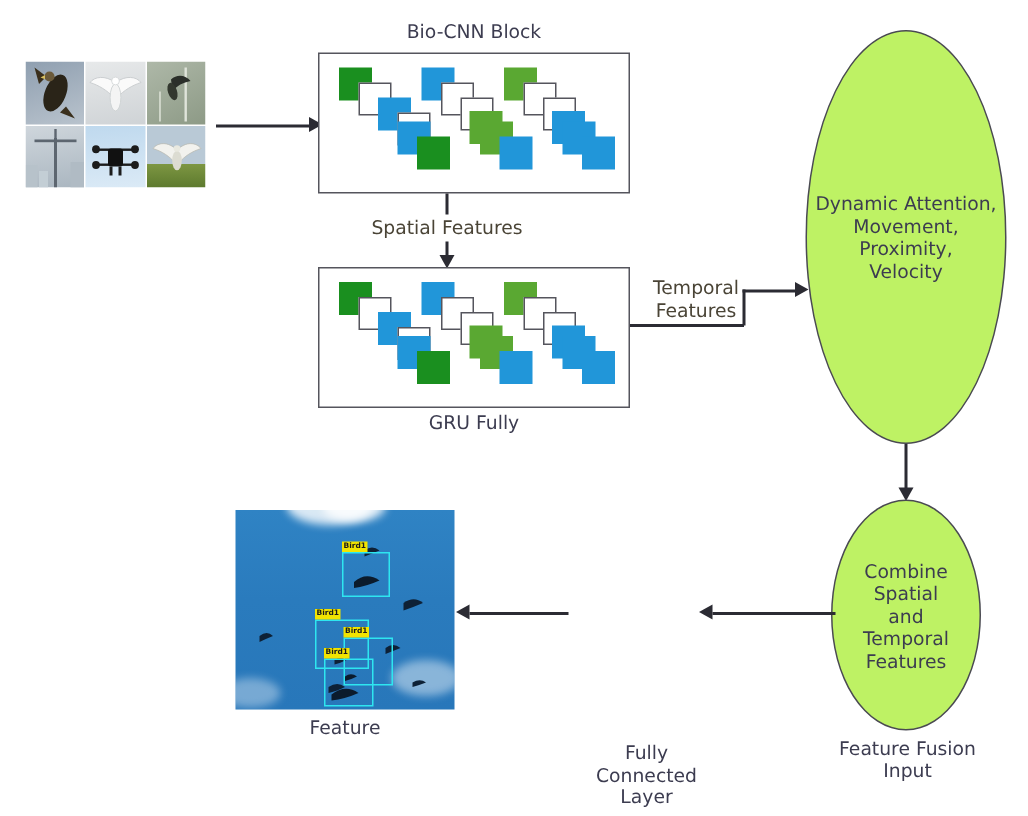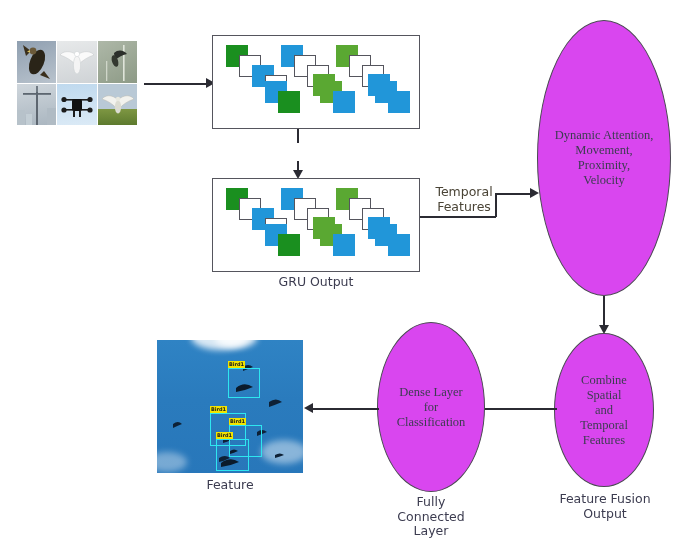--- a/index.html
+++ b/index.html
@@ -205,6 +205,7 @@
   <div class="hline" style="left:144px; top:83px; width:64px;"></div>
   <div class="arrow right" style="left:206px; top:77.5px;"></div>
 
+  <div class="lbl" style="left:255px; top:14px; width:122px;">Bio-CNN Block</div>
   <div class="block" style="left:212px; top:35px; width:208px; height:94px;">
 
     <div class="sq green" style="left:13px;  top:9px;"></div>

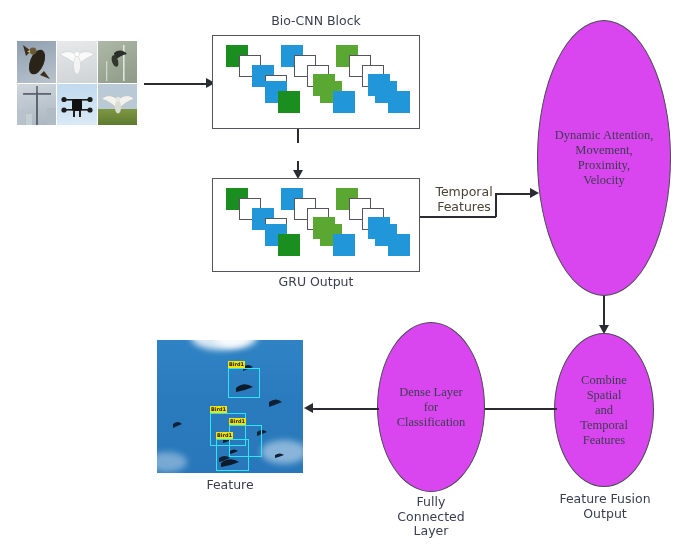--- a/index.html
+++ b/index.html
@@ -41,12 +41,11 @@
     position: absolute;
     border: 1.5px solid #4a4a52;
     border-radius: 50%;
-    background: #d946ef;
+    background: #bef264;
     box-sizing: border-box;
     display: flex;
     align-items: center;
     justify-content: center;
-    font-family: Liberation Serif, serif;
   }
   .ellipse .etext {
     font-size: 12.5px;

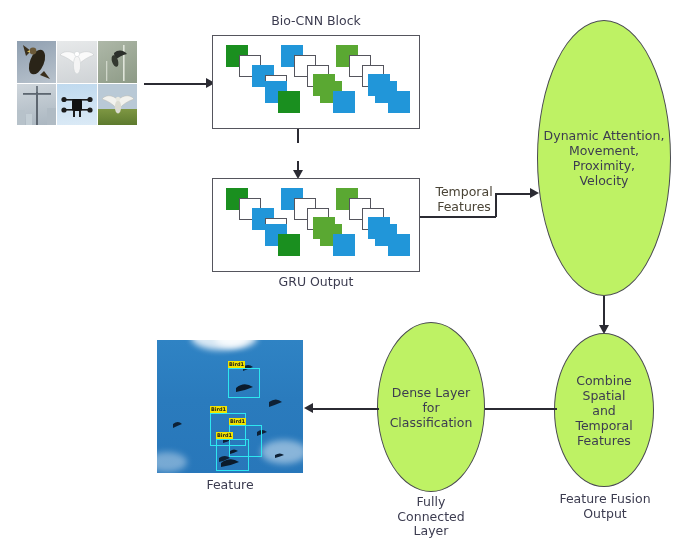--- a/index.html
+++ b/index.html
@@ -230,6 +230,7 @@
   </div>
 
   <div class="vline" style="left:297px; top:129px; height:14px;"></div>
+  <div class="lbl warm" style="left:236px; top:145px; width:124px;">Spatial Features</div>
   <div class="vline" style="left:297px; top:161px; height:12px;"></div>
   <div class="arrow down" style="left:292.5px; top:170px;"></div>
 

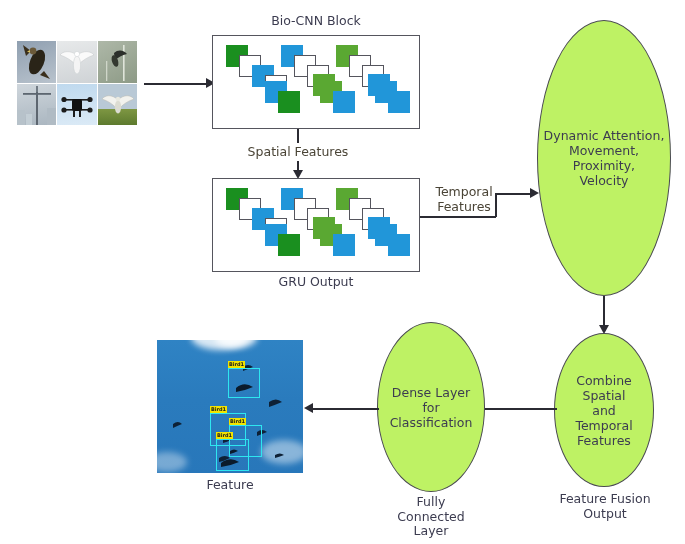--- a/index.html
+++ b/index.html
@@ -256,7 +256,7 @@
     <div class="sq blue" style="left:162px; top:45px;"></div>
     <div class="sq blue" style="left:175px; top:55px;"></div>
   </div>
-  <div class="lbl" style="left:252px; top:275px; width:128px;">GRU Output</div>
+  <div class="lbl" style="left:252px; top:275px; width:128px;">GRU Fully</div>
 
   <div class="hline" style="left:420px; top:216px; width:76px;"></div>
   <div class="vline" style="left:495px; top:193px; height:24px;"></div>

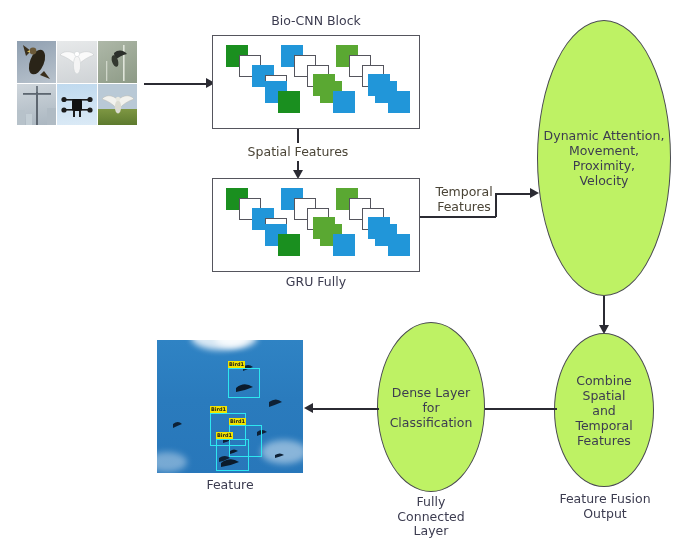--- a/index.html
+++ b/index.html
@@ -288,11 +288,6 @@
   <div class="hline" style="left:475px; top:408px; width:82px;"></div>
   <div class="arrow left" style="left:466px; top:402.5px;"></div>
 
-  <div class="ellipse" style="left:377px; top:322px; width:108px; height:170px;">
-    <div class="etext">Dense Layer
-for
-Classification</div>
-  </div>
   <div class="lbl" style="left:376px; top:495px; width:110px;">Fully
 Connected
 Layer</div>

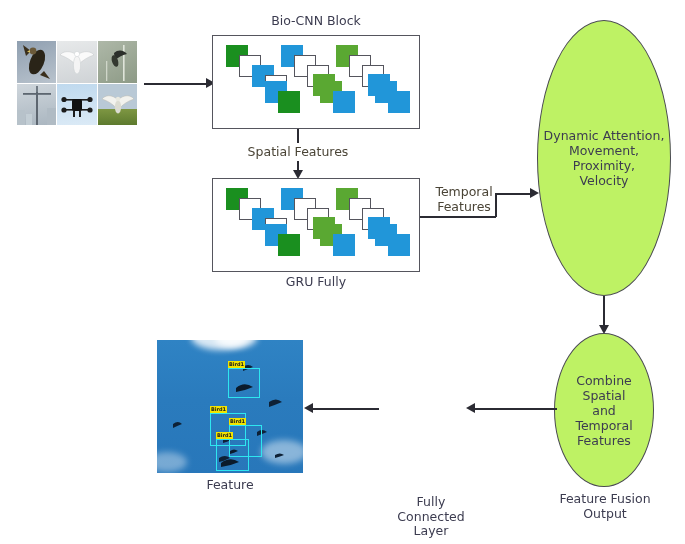--- a/index.html
+++ b/index.html
@@ -283,7 +283,7 @@
 Features</div>
   </div>
   <div class="lbl" style="left:549px; top:492px; width:112px;">Feature Fusion
-Output</div>
+Input</div>
 
   <div class="hline" style="left:475px; top:408px; width:82px;"></div>
   <div class="arrow left" style="left:466px; top:402.5px;"></div>

